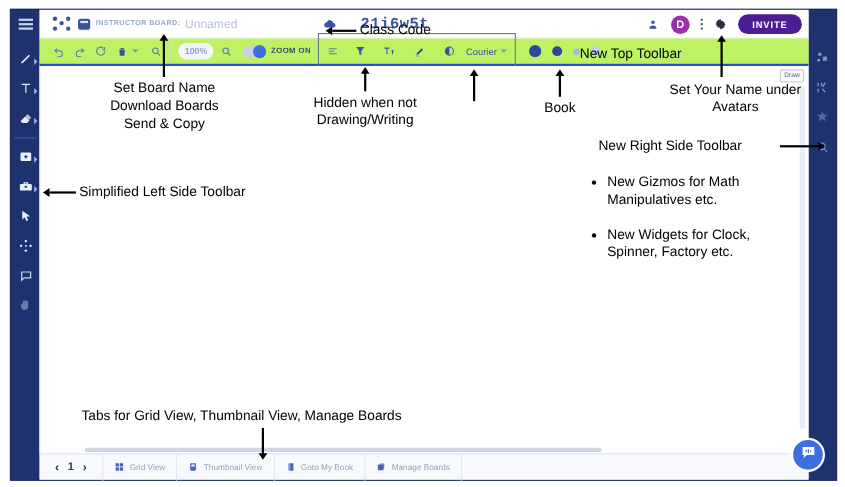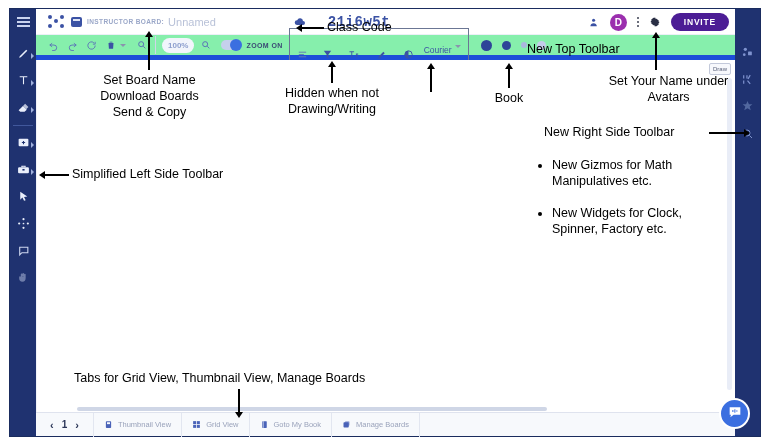--- a/index.html
+++ b/index.html
@@ -139,8 +139,8 @@
   
   .toolbar2 {
     height: 25px; flex: 0 0 25px;
-    background: #86efac;
-    border-bottom: 5px solid #1d4ed8;
+    background: #bef264;
+    border-bottom: 2px solid #1d4ed8;
     display: flex; align-items: center;
     padding-left: 8px;
     position: relative;

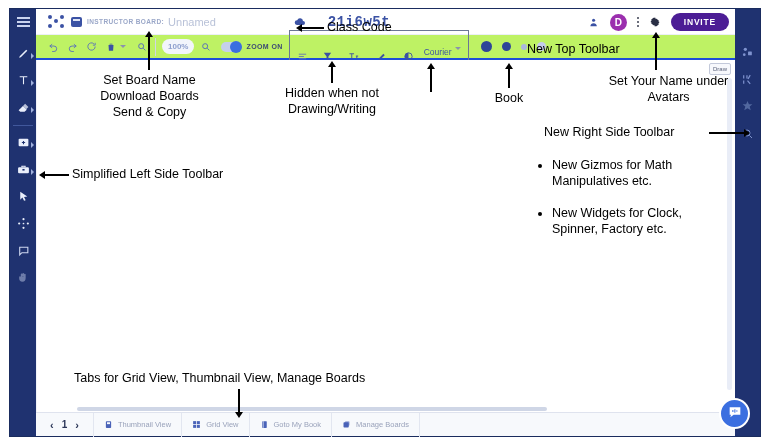--- a/index.html
+++ b/index.html
@@ -170,7 +170,7 @@
     color: #3b4a74; margin-left: 5px;
   }
   .format-group {
-    display: flex; align-items: flex-start;
+    display: flex; align-items: center;
     border: 1px solid #6b7694;
     height: 21px; margin-left: 6px;
     padding: 16px 3px;

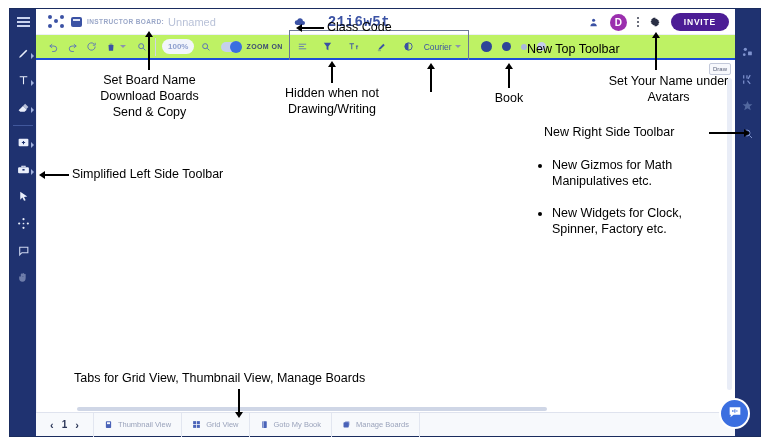--- a/index.html
+++ b/index.html
@@ -537,15 +537,6 @@
         <div class="btab">
           <span class="bicon">
             <svg width="9" height="9" viewBox="0 0 24 24" fill="#4a63b8">
-                <rect x="5" y="3" width="14" height="18" rx="2"></rect>
-                <rect x="8" y="6" width="8" height="5" fill="#f7f9fc"></rect>
-              </svg>
-          </span>
-          <span>Thumbnail View</span>
-        </div>
-        <div class="btab">
-          <span class="bicon">
-            <svg width="9" height="9" viewBox="0 0 24 24" fill="#4a63b8">
                 <rect x="3" y="3" width="8" height="8"></rect>
                 <rect x="13" y="3" width="8" height="8"></rect>
                 <rect x="3" y="13" width="8" height="8"></rect>
@@ -553,6 +544,15 @@
               </svg>
           </span>
           <span>Grid View</span>
+        </div>
+        <div class="btab">
+          <span class="bicon">
+            <svg width="9" height="9" viewBox="0 0 24 24" fill="#4a63b8">
+                <rect x="5" y="3" width="14" height="18" rx="2"></rect>
+                <rect x="8" y="6" width="8" height="5" fill="#f7f9fc"></rect>
+              </svg>
+          </span>
+          <span>Thumbnail View</span>
         </div>
         <div class="btab">
           <span class="bicon">

